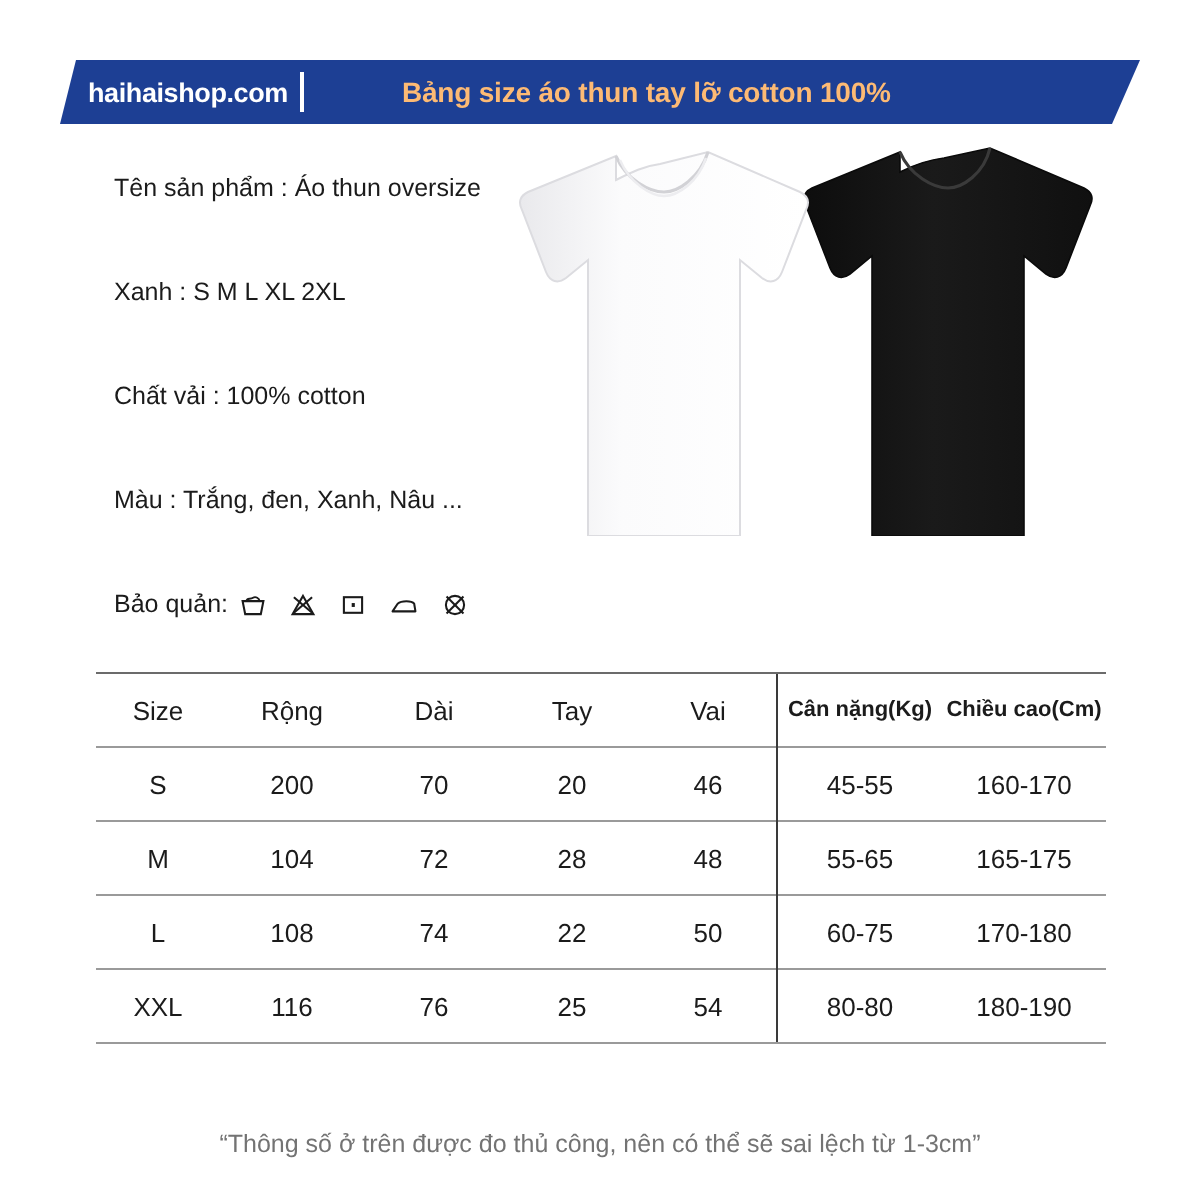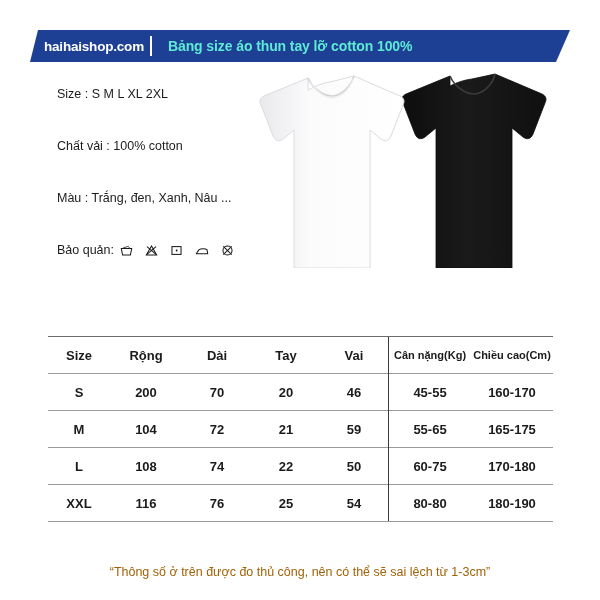--- a/index.html
+++ b/index.html
@@ -52,11 +52,12 @@
     flex: 0 0 auto;
   }
   .banner-title {
-    color: #5eead4;
+    color: #fdba74;
     font-size: 14px;
     font-weight: bold;
     letter-spacing: -0.1px;
     white-space: nowrap;
+    margin-left: 33px;
   }
 
   

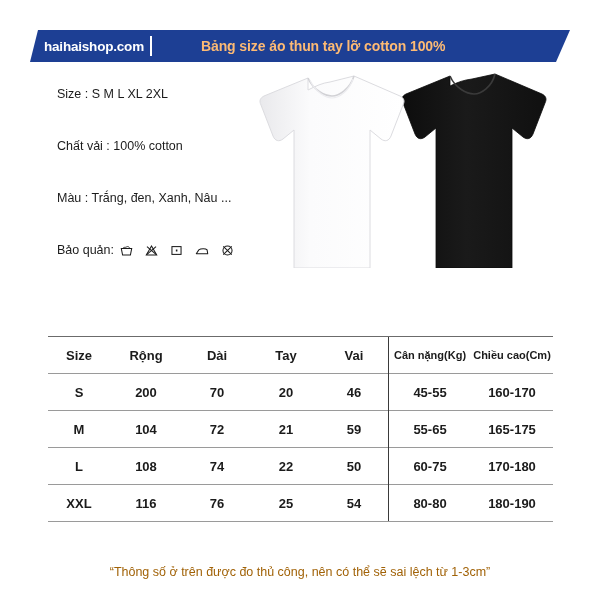--- a/index.html
+++ b/index.html
@@ -156,6 +156,7 @@
 </div>
 
 <div class="specs">
+  <div class="spec-line">Tên sản phẩm : Áo thun oversize</div>
   <div class="spec-line">Size : S M L XL 2XL</div>
   <div class="spec-line">Chất vải : 100% cotton</div>
   <div class="spec-line">Màu : Trắng, đen, Xanh, Nâu ...</div>

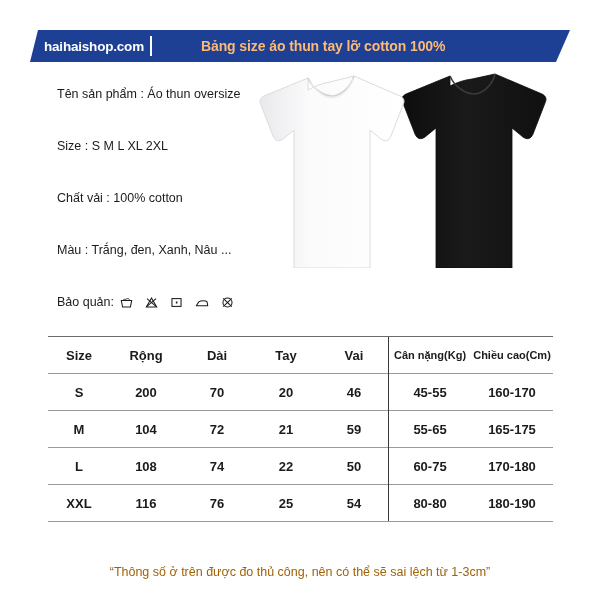--- a/index.html
+++ b/index.html
@@ -157,7 +157,7 @@
 
 <div class="specs">
   <div class="spec-line">Tên sản phẩm : Áo thun oversize</div>
-  <div class="spec-line">Size : S M L XL 2XL</div>
+  <div class="spec-line">Xanh : S M L XL 2XL</div>
   <div class="spec-line">Chất vải : 100% cotton</div>
   <div class="spec-line">Màu : Trắng, đen, Xanh, Nâu ...</div>
   <div class="spec-line spec-care">

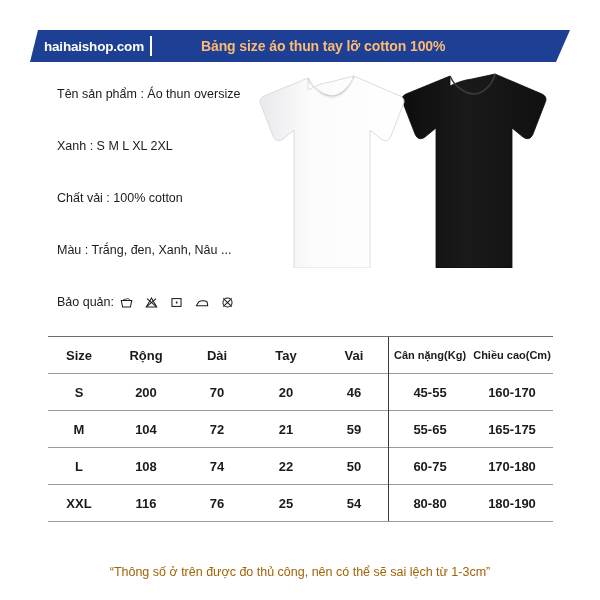--- a/index.html
+++ b/index.html
@@ -111,7 +111,7 @@
   .size-table td {
     text-align: center;
     font-size: 13px;
-    font-weight: bold;
+    font-weight: normal;
     color: #1b1b1b;
     padding: 0;
     height: 36px;

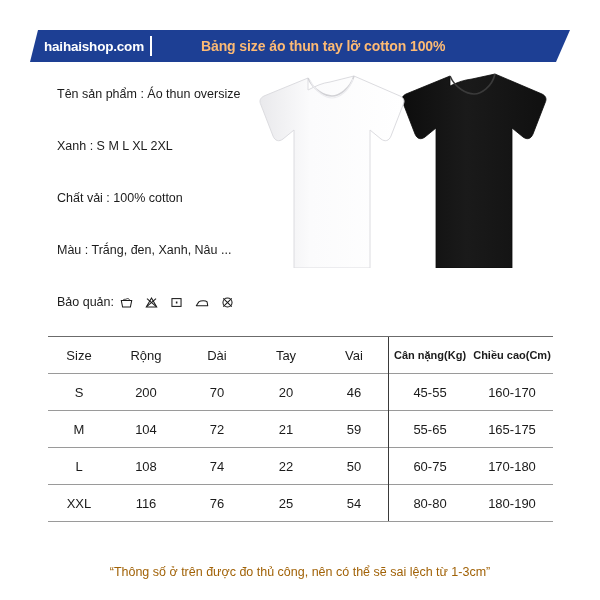--- a/index.html
+++ b/index.html
@@ -286,7 +286,7 @@
       <td>M</td>
       <td>104</td>
       <td>72</td>
-      <td>21</td>
+      <td>28</td>
       <td>59</td>
       <td class="col-div">55-65</td>
       <td>165-175</td>

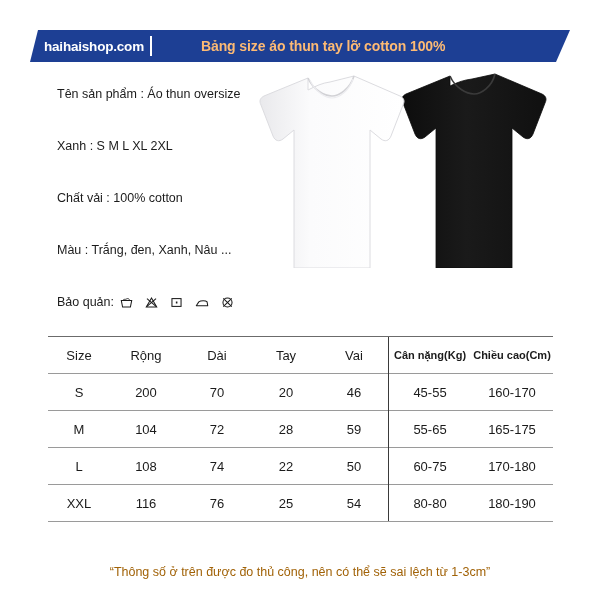--- a/index.html
+++ b/index.html
@@ -287,7 +287,7 @@
       <td>104</td>
       <td>72</td>
       <td>28</td>
-      <td>59</td>
+      <td>48</td>
       <td class="col-div">55-65</td>
       <td>165-175</td>
     </tr>

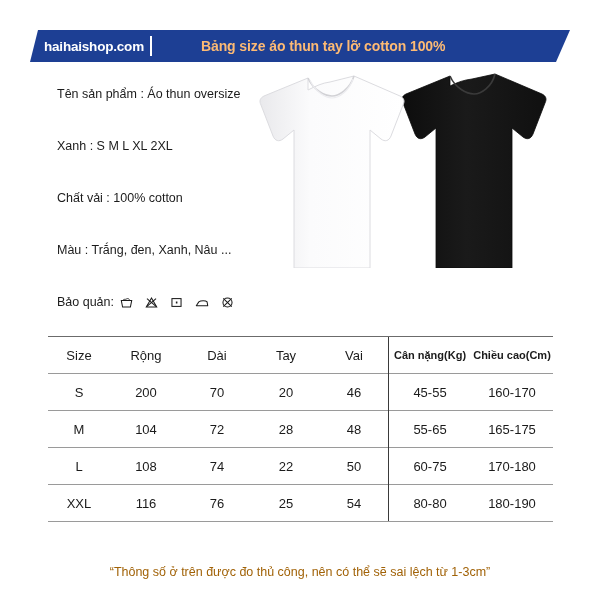--- a/index.html
+++ b/index.html
@@ -140,7 +140,7 @@
     width: 600px;
     text-align: center;
     font-size: 12.5px;
-    color: #a16207;
+    color: #737373;
     white-space: nowrap;
   }
 </style>

